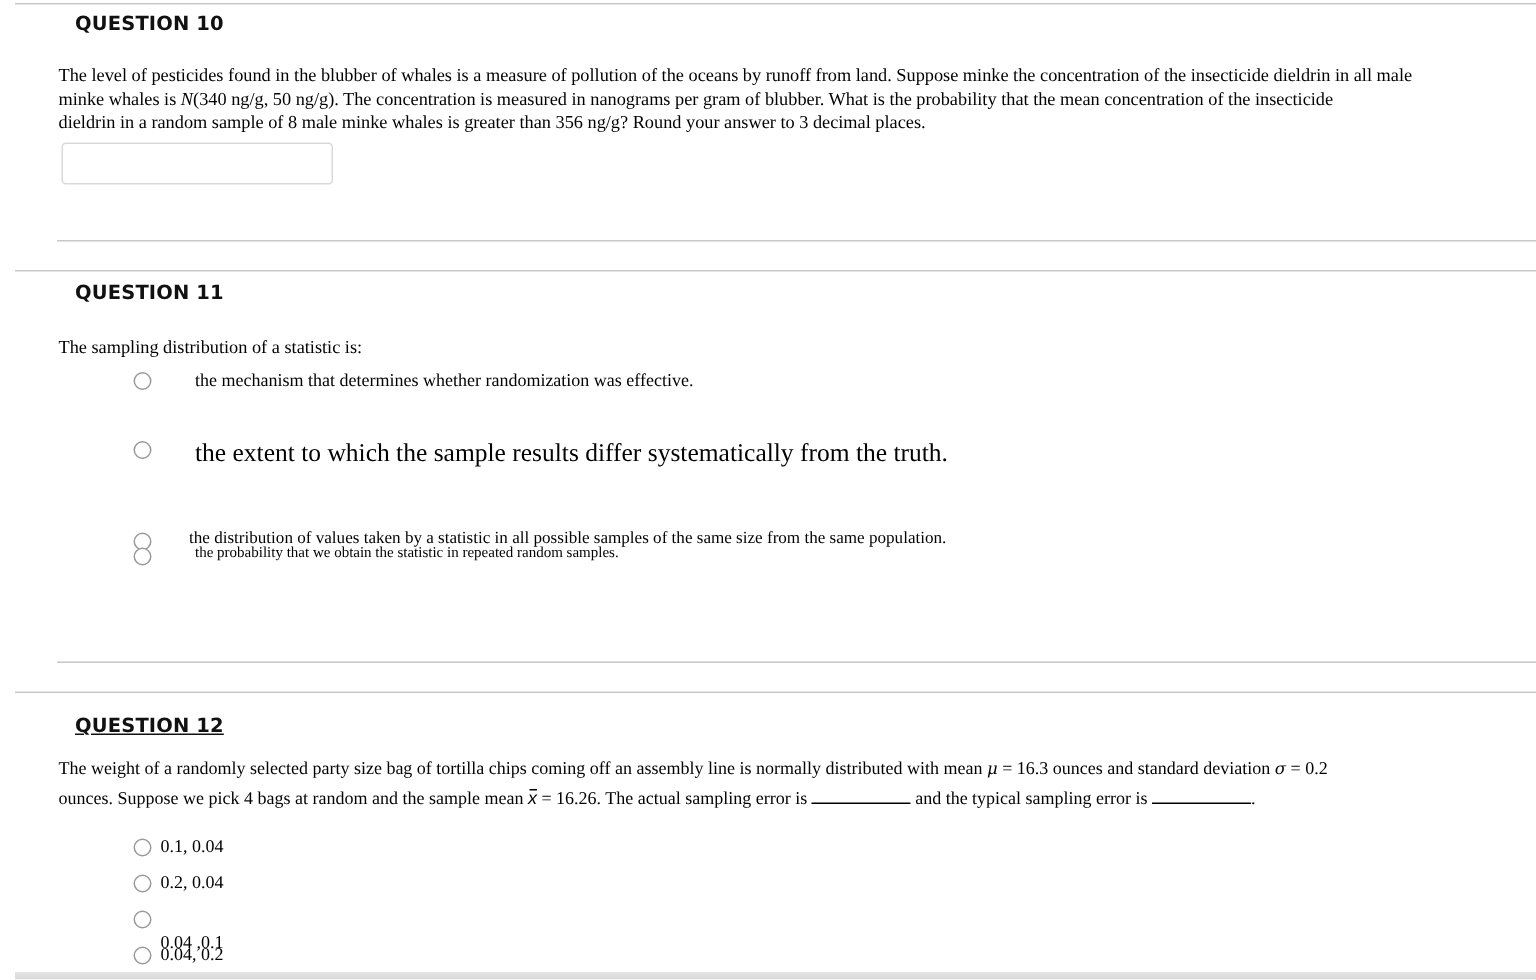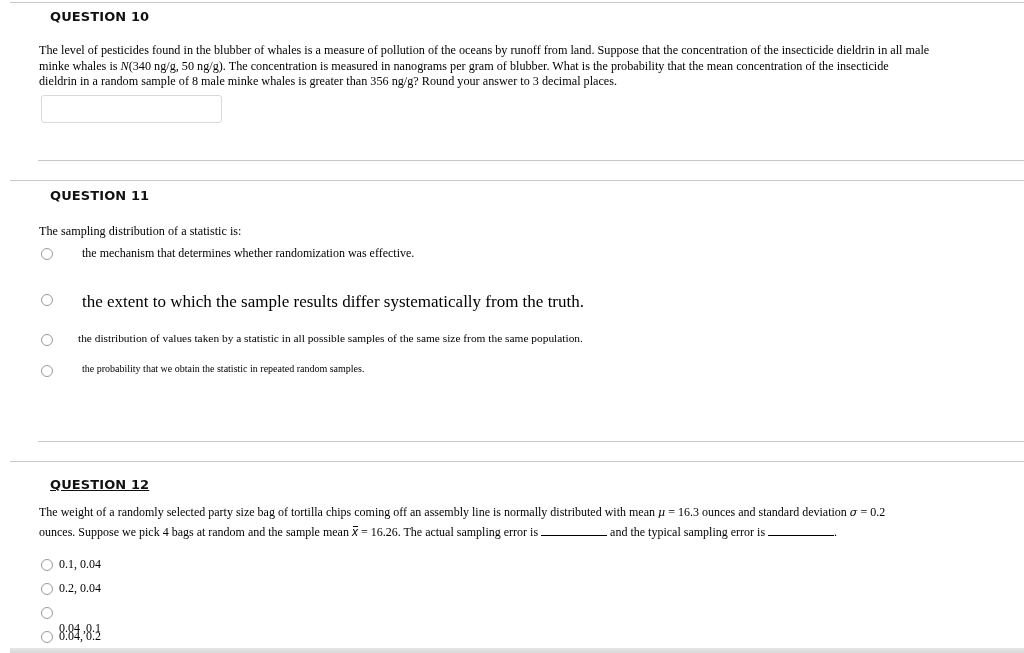--- a/index.html
+++ b/index.html
@@ -41,7 +41,7 @@
 
 <div class="qtitle" style="top:9px;">QUESTION 10</div>
 <div class="para" style="top:43px;">
-  <div>The level of pesticides found in the blubber of whales is a measure of pollution of the oceans by runoff from land.  Suppose that the concentration of the insecticide dieldrin in all male</div>
+  <div>The level of pesticides found in the blubber of whales is a measure of pollution of the oceans by runoff from land.  Suppose minke the concentration of the insecticide dieldrin in all male</div>
   <div><span>minke whales is </span><i>N</i><span>(340 ng/g, 50 ng/g).  The concentration is measured in nanograms per gram of blubber.  What is the probability that the mean concentration of the insecticide</span></div>
   <div>dieldrin in a random sample of 8 male minke whales is greater than 356 ng/g?   Round your answer to 3 decimal places.</div>
 </div>

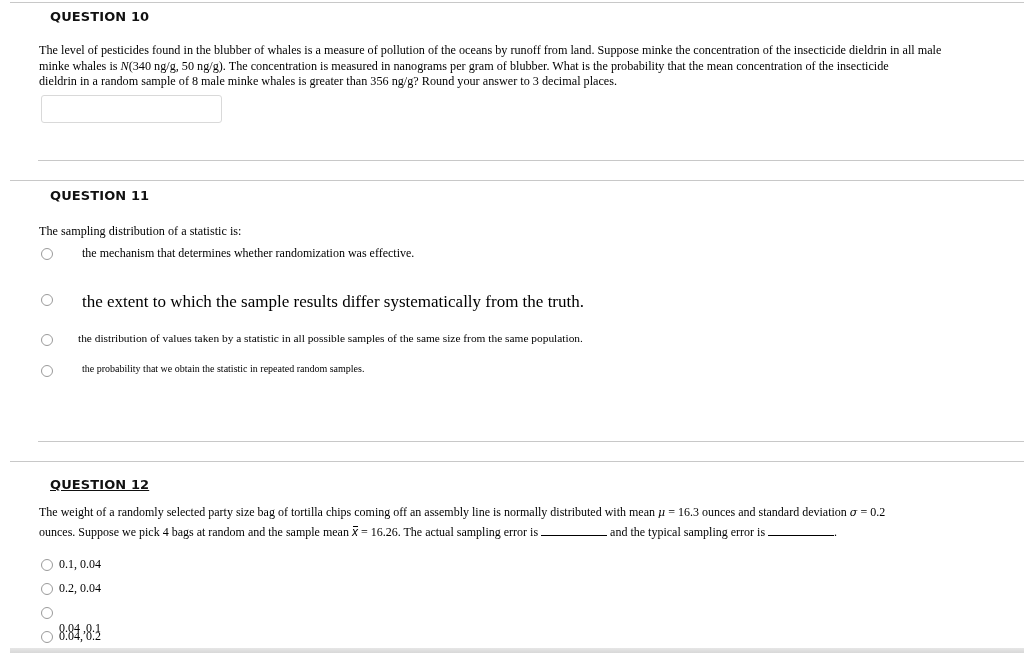--- a/index.html
+++ b/index.html
@@ -7,7 +7,7 @@
     width:1024px; height:653px; overflow:hidden; background:#ffffff; position:relative;
     font-family:"Liberation Serif", serif; color:#000;
   }
-  .abs { position:absolute; }
+  .abs { position:absolute;margin-left:48px; }
   .hr-outer { position:absolute; left:10px; right:0; height:0; border-top:1px solid #c8c8c8; }
   .hr-inner { position:absolute; left:38px; right:0; height:0; border-top:1px solid #c8c8c8; }
   .qtitle {

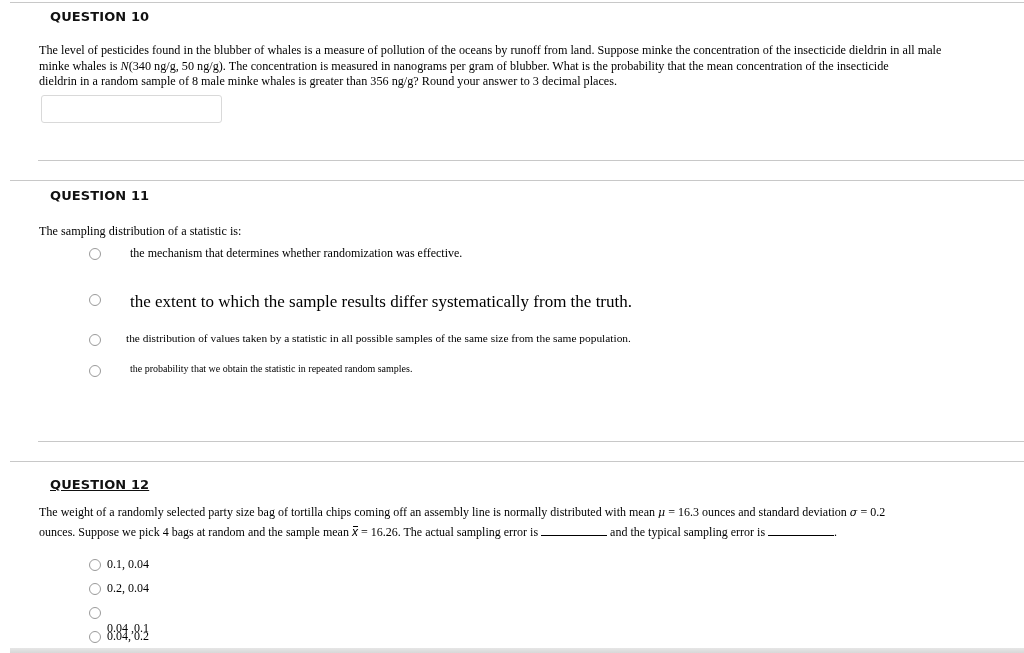--- a/index.html
+++ b/index.html
@@ -61,7 +61,7 @@
   <span class="radio" style="left:41px;top:2px;"></span>
   <span class="opt" style="left:82px;top:0;font-size:17px;">the extent to which the sample results differ systematically from the truth.</span>
 </div>
-<div class="abs" style="left:0;top:332px;width:700px;height:16px;">
+<div class="abs" style="left:0;top:353px;width:700px;height:16px;">
   <span class="radio" style="left:41px;top:2px;"></span>
   <span class="opt" style="left:78px;top:0;font-size:11.4px;">the distribution of values taken by a statistic in all possible samples of the same size from the same population.</span>
 </div>

